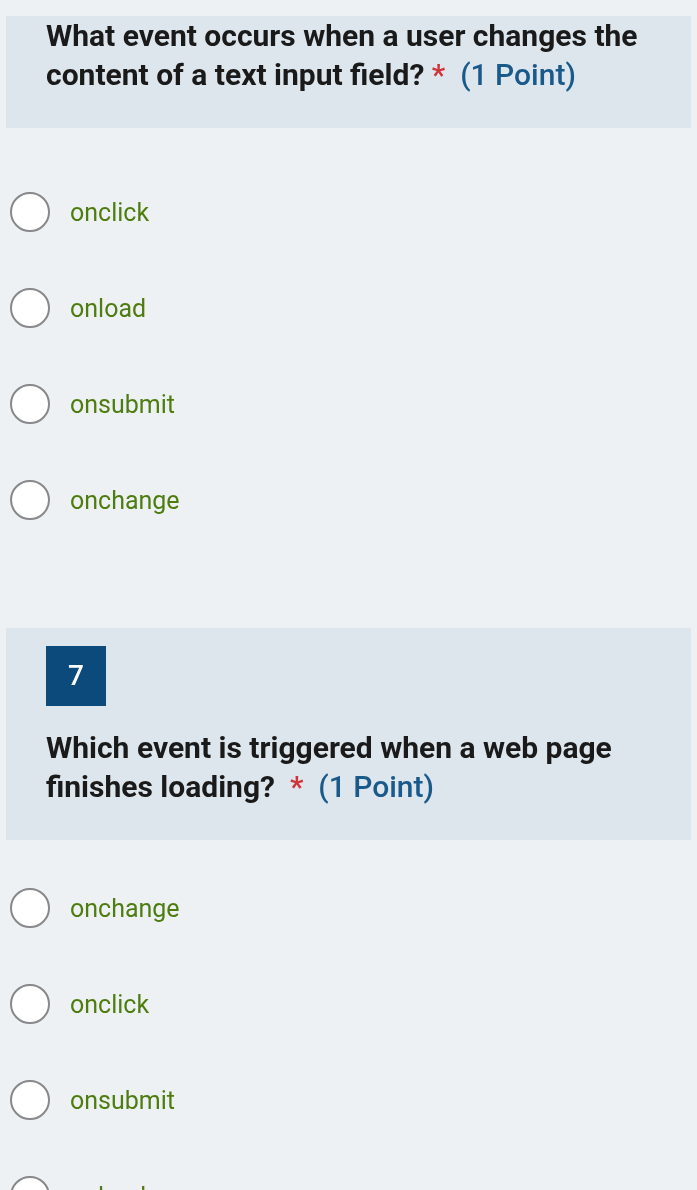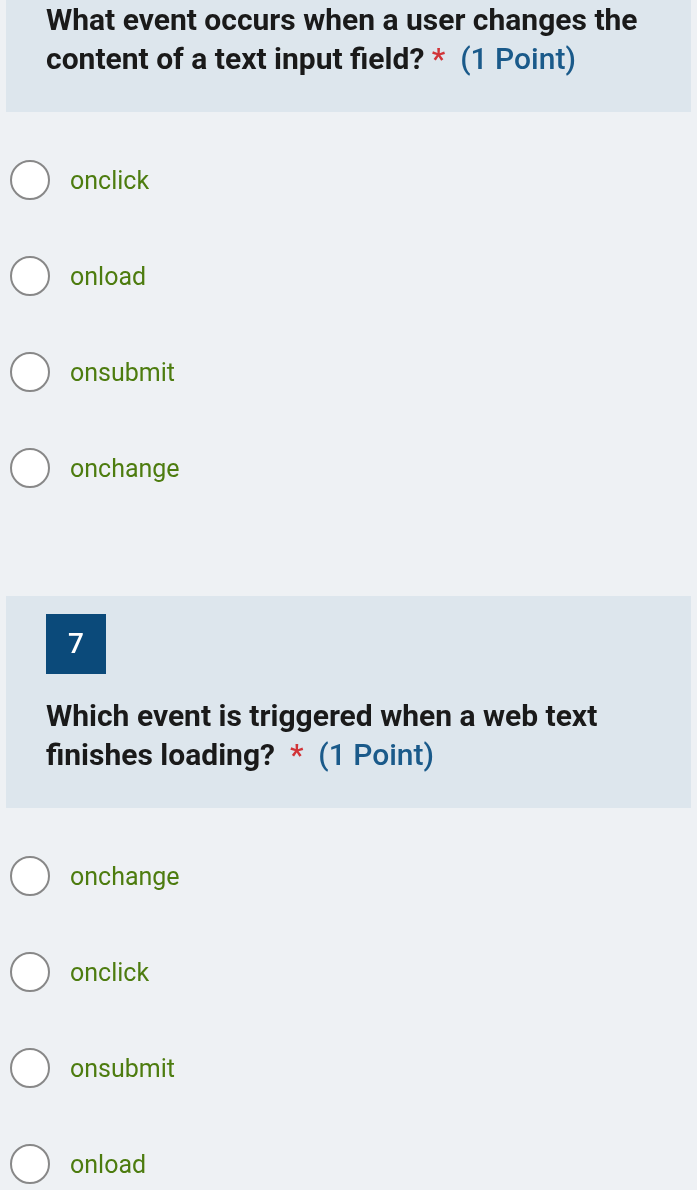--- a/index.html
+++ b/index.html
@@ -70,7 +70,7 @@
   .partial-header {
     background: #dde6ed;
     padding: 0 40px 34px 40px;
-    margin: 0 6px;
+    margin: 16px 6px;
   }
 </style>
 </head>

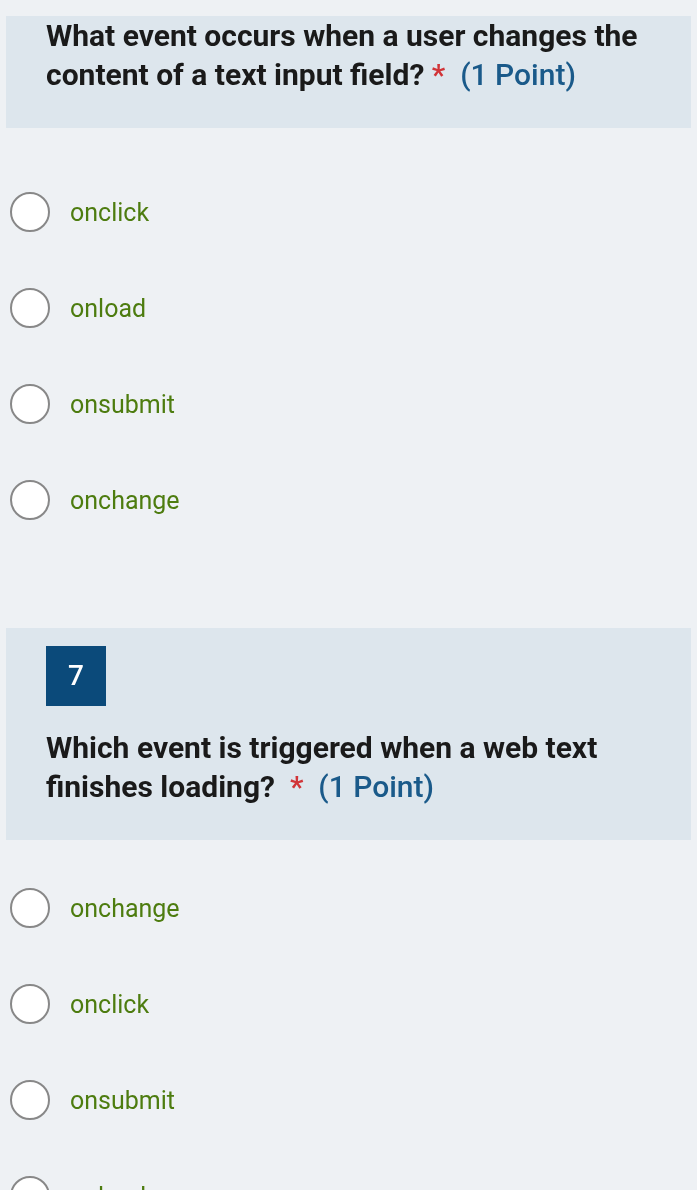--- a/index.html
+++ b/index.html
@@ -110,7 +110,7 @@
   <div class="question-header">
     <div class="number-badge">7</div>
     <div class="question-text">
-      <span>Which event is triggered when a web text finishes loading?</span>&nbsp;
+      <span>Which event is triggered when a web page finishes loading?</span>&nbsp;
       <span class="required">*</span>&nbsp;
       <span class="points">(1 Point)</span>
     </div>

